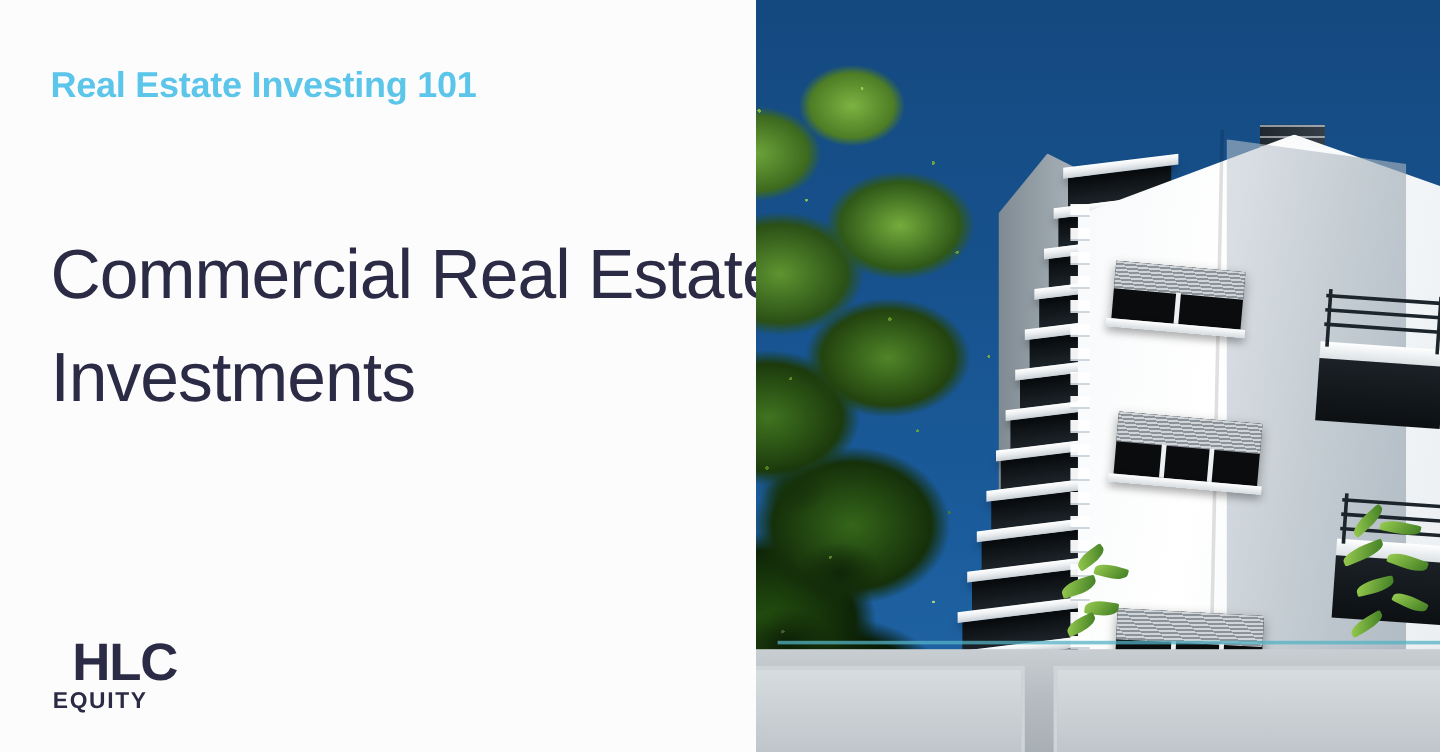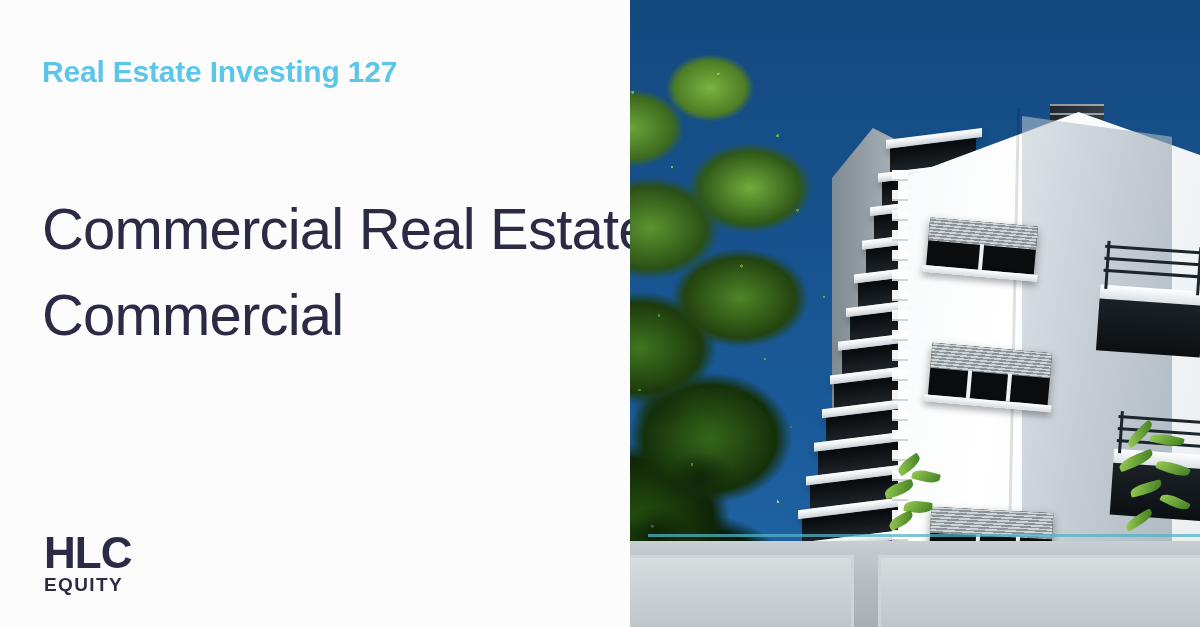--- a/index.html
+++ b/index.html
@@ -354,7 +354,7 @@
 
   <div id="text-panel">
 
-    <div id="eyebrow">Real Estate Investing 127</div>
+    <div id="eyebrow">Real Estate Investing 101</div>
 
     <div id="headline">
       <span class="hl-line">Commercial Real Estate</span>

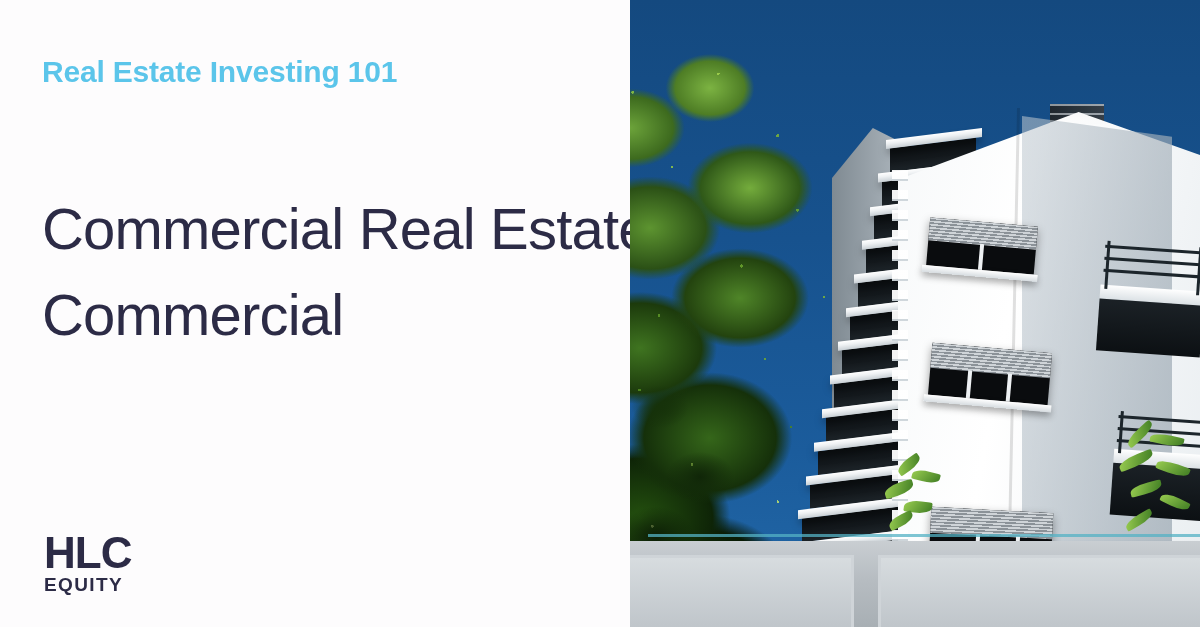--- a/index.html
+++ b/index.html
@@ -358,7 +358,7 @@
 
     <div id="headline">
       <span class="hl-line">Commercial Real Estate</span>
-      <span class="hl-line">Commercial</span>
+      <span class="hl-line">Investments</span>
     </div>
 
     <div id="logo">

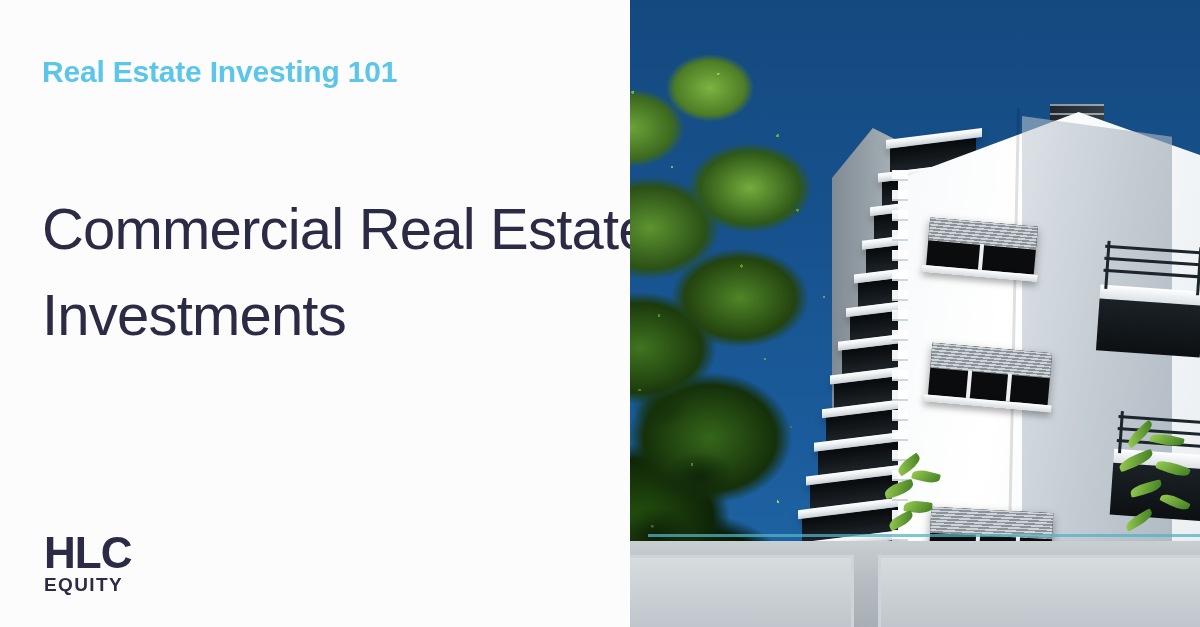--- a/index.html
+++ b/index.html
@@ -71,6 +71,7 @@
     letter-spacing: -1px;
     color: #2c2b46;
     display: block;
+    text-align: center;
   }
   #logo-sub {
     font-size: 19px;

